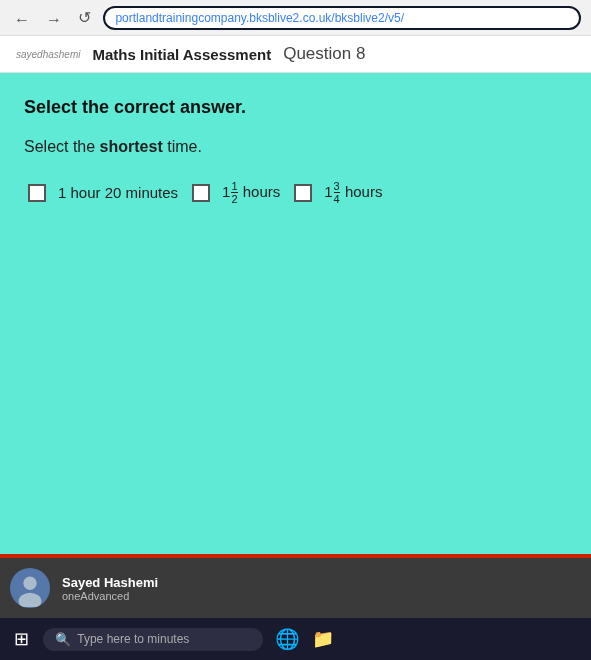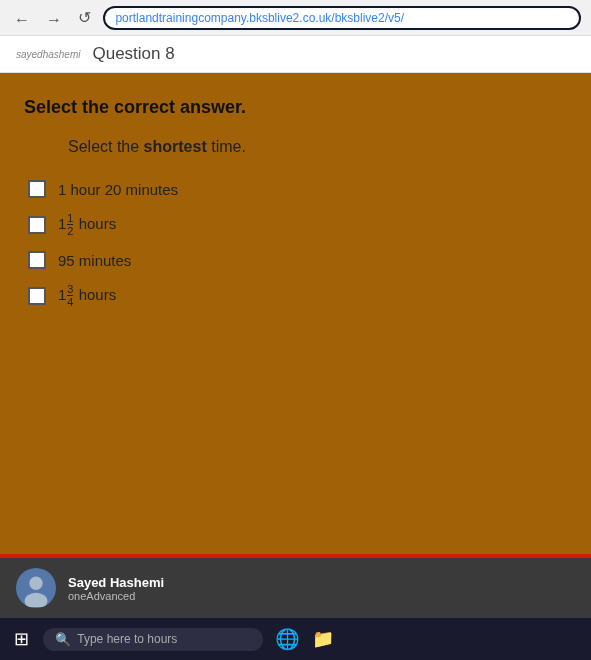--- a/index.html
+++ b/index.html
@@ -264,6 +264,7 @@
 
   <div class="top-bar">
     <span class="brand-badge">sayedhashemi</span>
+    <span class="assessment-title">Maths Initial Assessment</span>
     <span class="question-label">Question 8</span>
   </div>
 

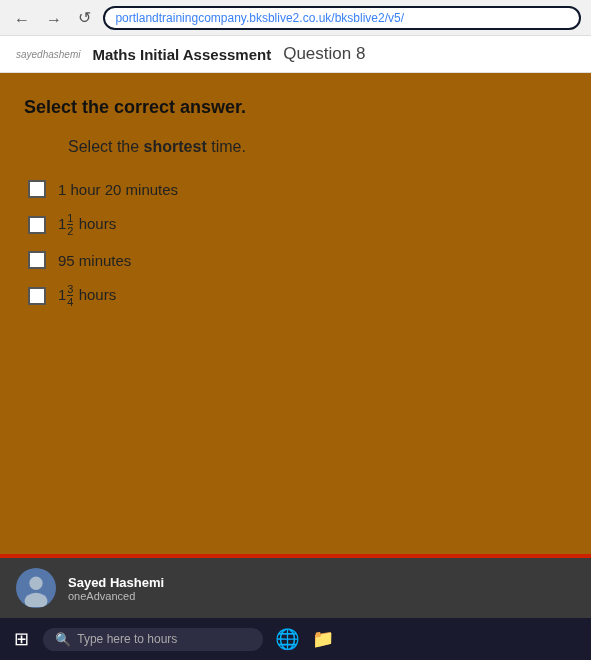--- a/index.html
+++ b/index.html
@@ -80,7 +80,7 @@
     .content-area {
       flex: 1;
       padding: 24px 24px 16px 24px;
-      background: #a16207;
+      background: #5eead4;
       overflow-y: auto;
     }
 

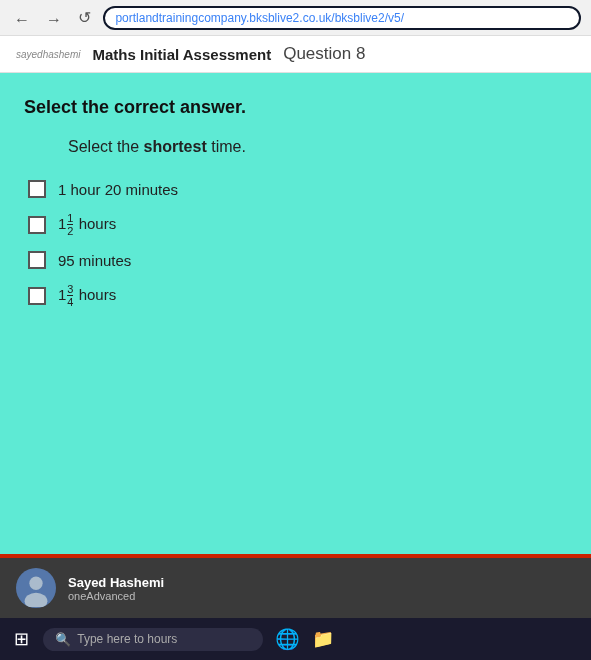--- a/index.html
+++ b/index.html
@@ -95,7 +95,6 @@
       font-size: 16px;
       color: #222;
       margin-bottom: 24px;
-      margin-left: 44px;
     }
 
     .instruction-sub .bold {

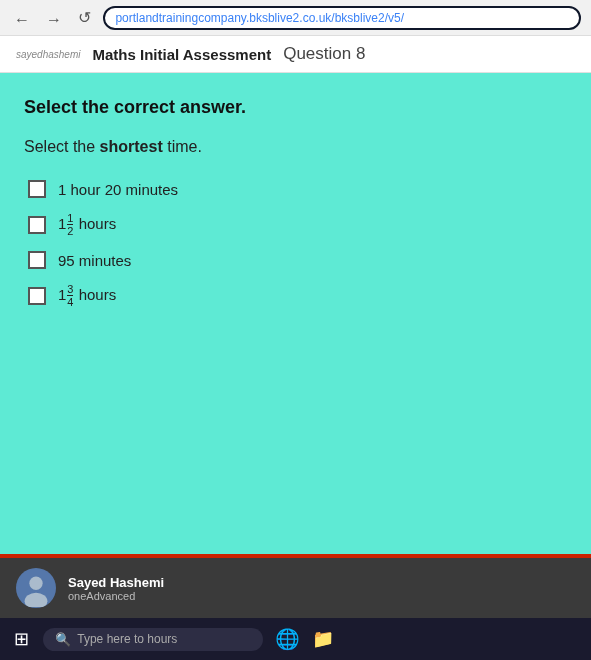--- a/index.html
+++ b/index.html
@@ -104,7 +104,6 @@
     .options-list {
       list-style: none;
       display: flex;
-      flex-direction: column;
       gap: 14px;
       margin-left: 4px;
     }

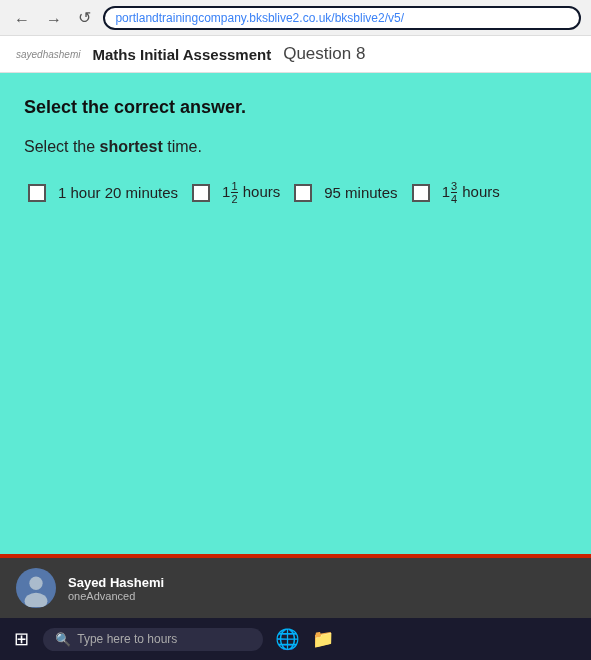--- a/index.html
+++ b/index.html
@@ -291,10 +291,6 @@
         </span>
       </li>
 
-      <li class="option-item">
-        <span class="option-checkbox"></span>
-        <span class="option-text">95 minutes</span>
-      </li>
 
       <li class="option-item">
         <span class="option-checkbox"></span>

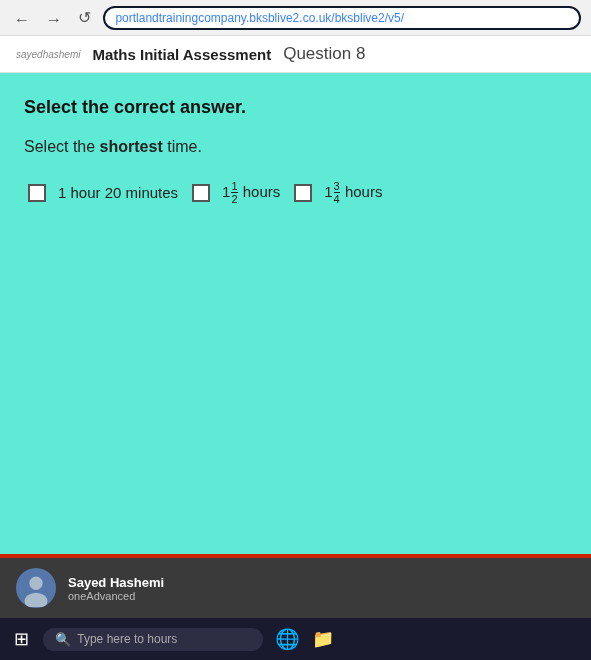--- a/index.html
+++ b/index.html
@@ -161,7 +161,7 @@
 
     .footer-bar {
       background: #3a3a3a;
-      padding: 10px 16px;
+      padding: 10px 10px;
       display: flex;
       align-items: center;
       gap: 12px;

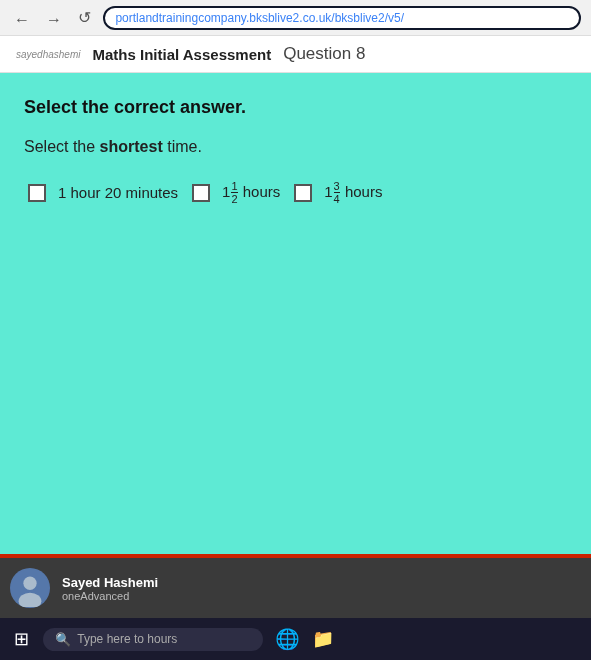--- a/index.html
+++ b/index.html
@@ -325,7 +325,7 @@
     <span class="taskbar-win">⊞</span>
     <div class="taskbar-search">
       <span class="taskbar-search-icon">🔍</span>
-      <span class="taskbar-search-text">Type here to hours</span>
+      <span class="taskbar-search-text">Type here to minutes</span>
     </div>
     <span class="taskbar-edge">🌐</span>
     <span class="taskbar-folder">📁</span>

